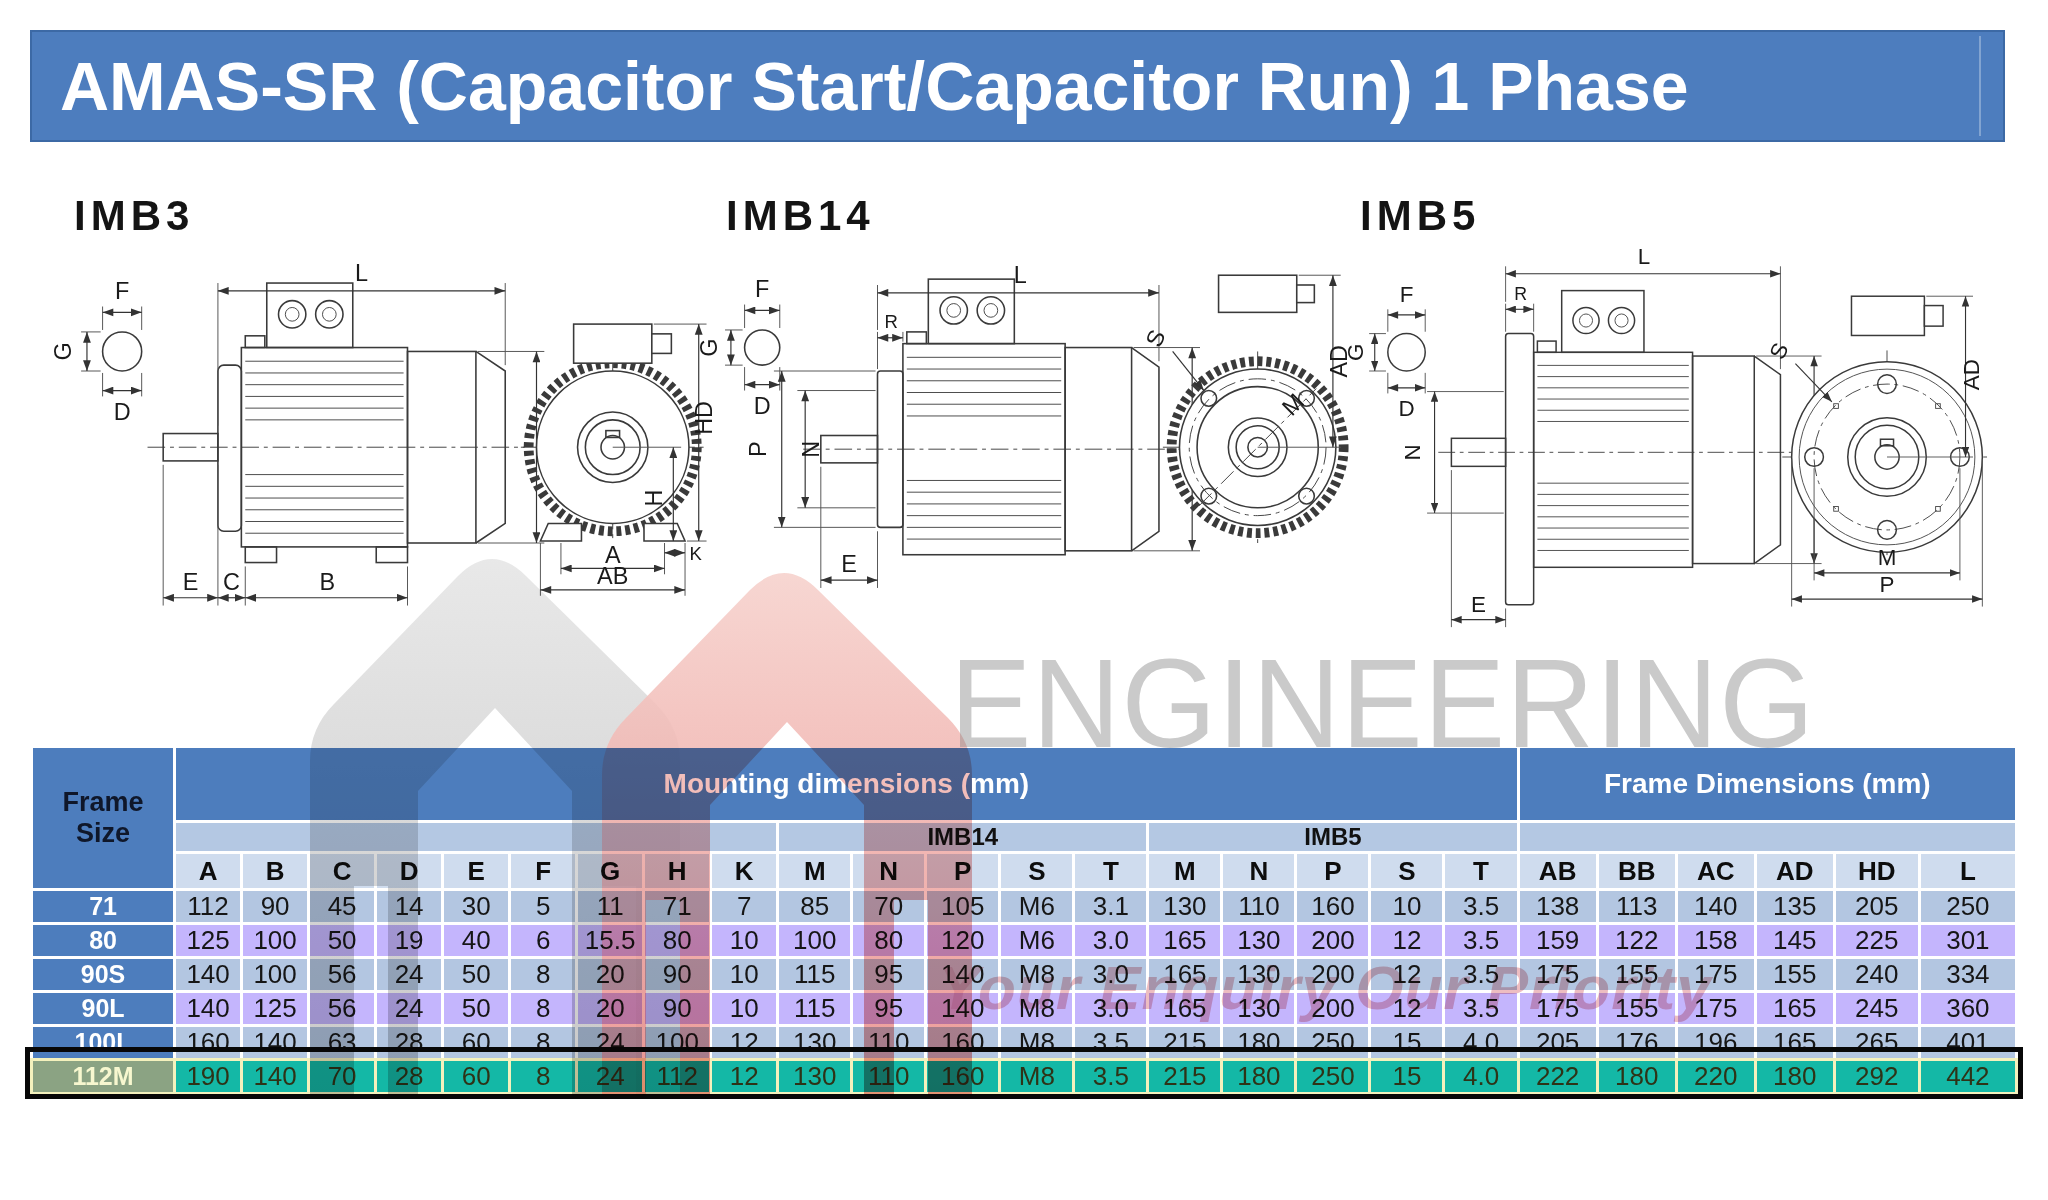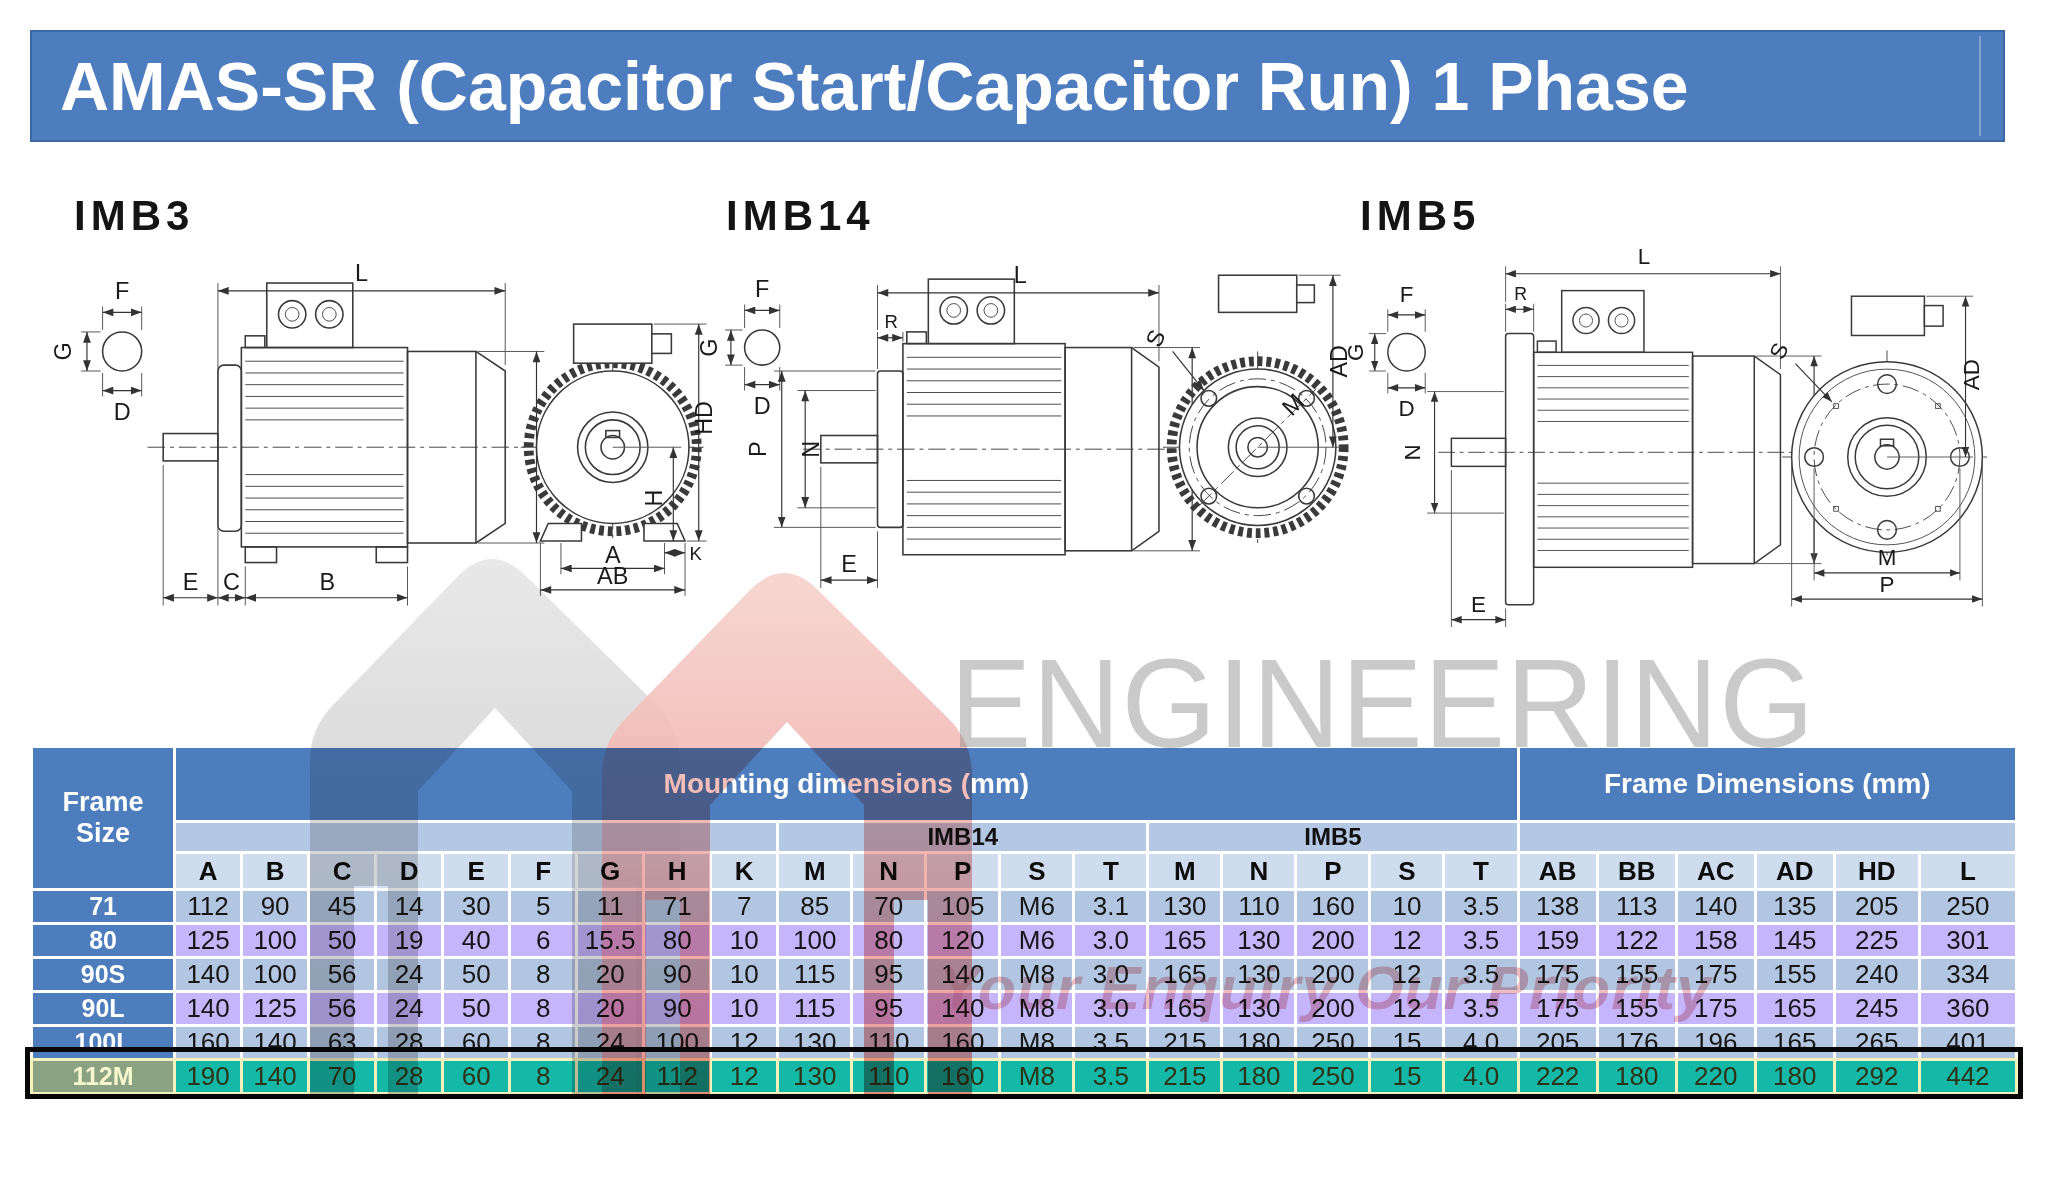--- a/index.html
+++ b/index.html
@@ -36,7 +36,7 @@
   table.dims{border-collapse:separate;border-spacing:3px;table-layout:fixed;width:100%;
              background:#fff;font-family:"Liberation Sans",sans-serif;}
   table.dims td{text-align:center;vertical-align:middle;padding:0;overflow:hidden;}
-  td.framehead{background:#4d7dbd;color:#ffffff;font-weight:bold;font-size:27px;line-height:1.15;}
+  td.framehead{background:#4d7dbd;color:#0f172a;font-weight:bold;font-size:27px;line-height:1.15;}
   td.ghead{background:#4d7dbd;color:#fff;font-weight:bold;font-size:28px;height:72px;}
   tr.bandrow td{background:#b4c8e3;height:28px;font-weight:bold;font-size:24px;color:#111;}
   tr.letters td{background:#cfdcee;height:34px;font-weight:bold;font-size:26px;color:#0d0d0d;}

